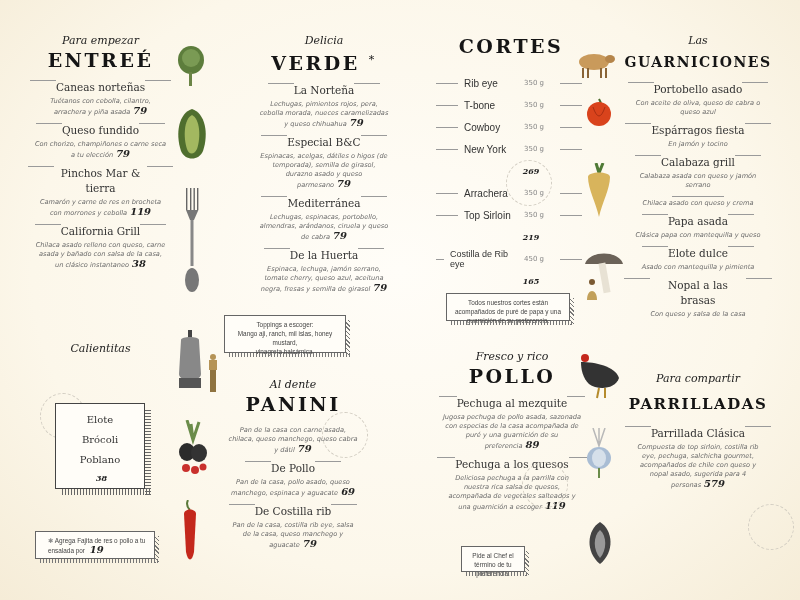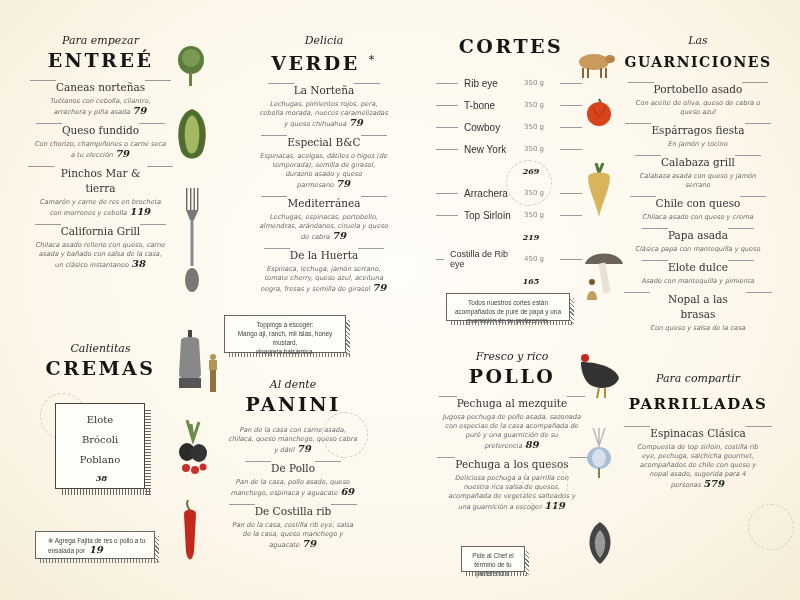--- a/index.html
+++ b/index.html
@@ -438,7 +438,6 @@
     <div class="item">
       <div class="item-name">
           <span class="rule"></span>
-          <span>Chile con queso</span>
           <span class="rule"></span>
         </div>
       <div class="item-desc">Chilaca asado con queso y crema</div>

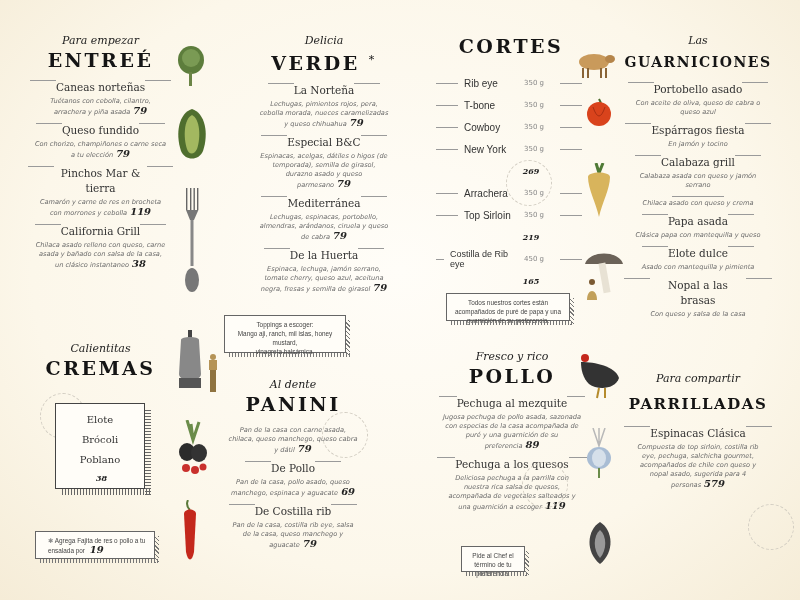--- a/index.html
+++ b/index.html
@@ -157,7 +157,6 @@
 
   <div class="col" style="left:28px; width:145px; top:342px;">
     <div class="kicker">Calientitas</div>
-    <div class="section-title">CREMAS</div>
   </div>
   <div class="stamp" style="left:40px; top:393px;"></div>
   <div class="soup-box" style="left:55px; top:403px; width:90px; height:86px; padding-top:6px;">

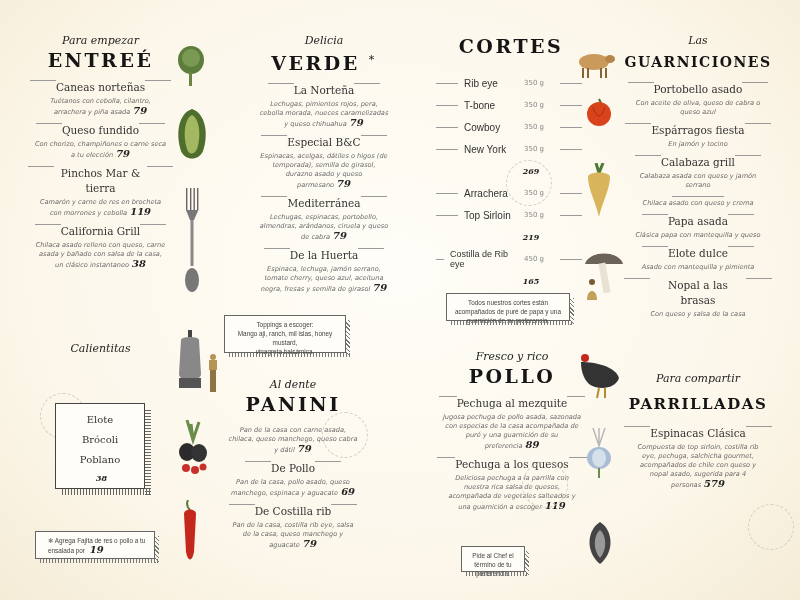--- a/index.html
+++ b/index.html
@@ -474,7 +474,7 @@
     <div class="item">
       <div class="item-name">
           <span class="rule"></span>
-          <span>Espinacas Clásica</span>
+          <span>Parrillada Clásica</span>
           <span class="rule"></span>
         </div>
       <div class="item-desc"><span>Compuesta de top sirloin, costilla rib eye, pechuga, salchicha gourmet, acompañados de chile con queso y nopal asado, sugerida para 4 personas</span><span class="price">579</span></div>

